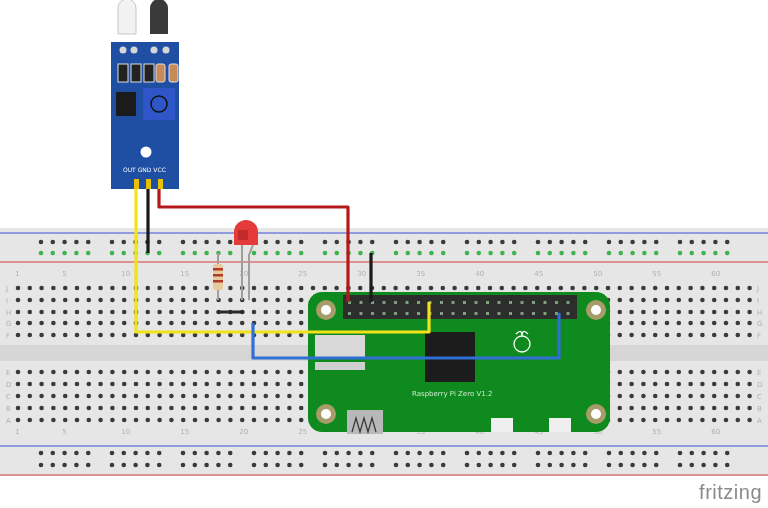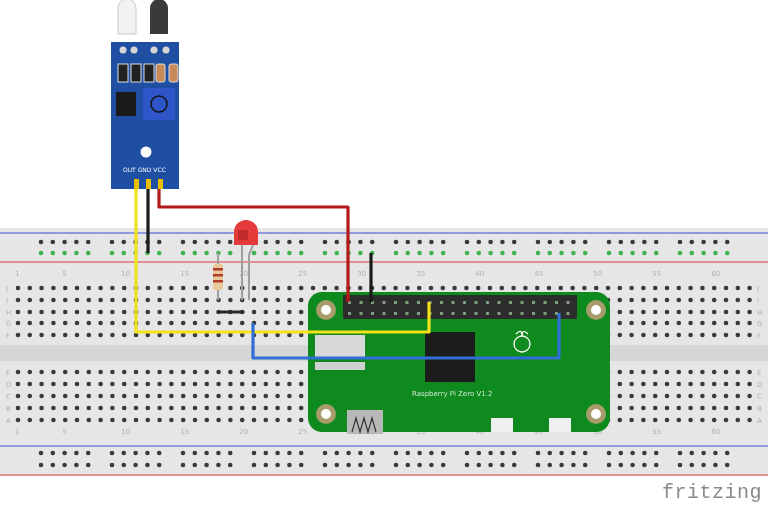--- a/index.html
+++ b/index.html
@@ -5,7 +5,7 @@
   html,body{margin:0;padding:0;background:#ffffff;}
   body{width:768px;height:508px;position:relative;overflow:hidden;font-family:"DejaVu Sans",sans-serif;}
   svg{position:absolute;left:0;top:0;}
-  .fritz{position:absolute;right:6px;bottom:4px;font-family:Liberation Mono, monospace;font-size:20px;color:#8a8a8a;letter-spacing:0.5px;}
+  .fritz{position:absolute;right:6px;bottom:4px;font-family:Liberation Sans, sans-serif;font-size:20px;color:#8a8a8a;letter-spacing:0.5px;}
 </style>
 </head>
 <body>

